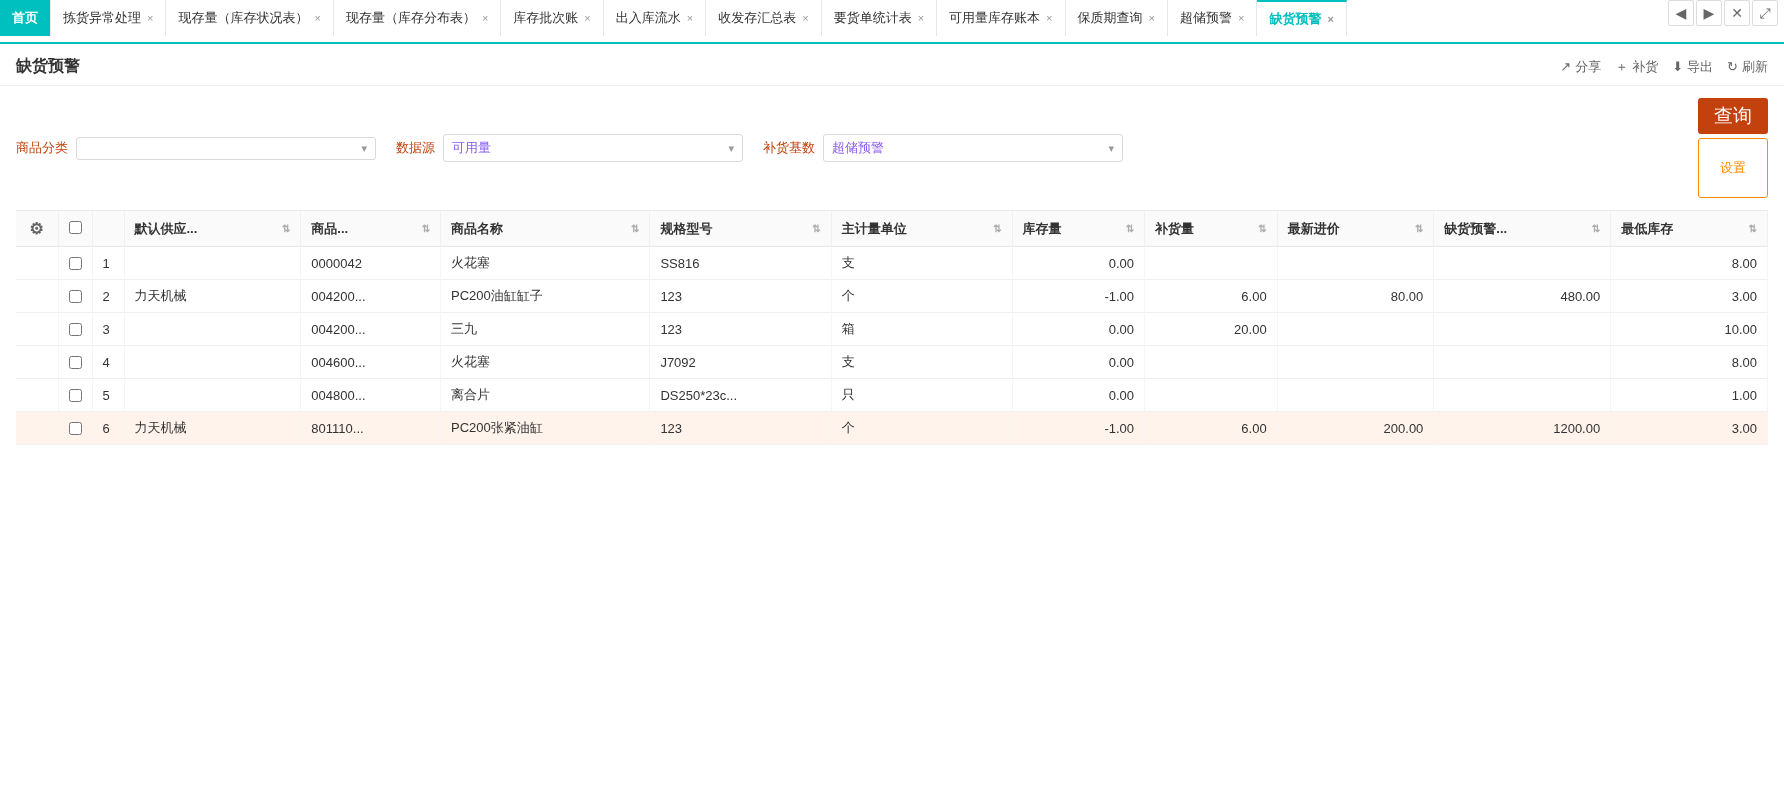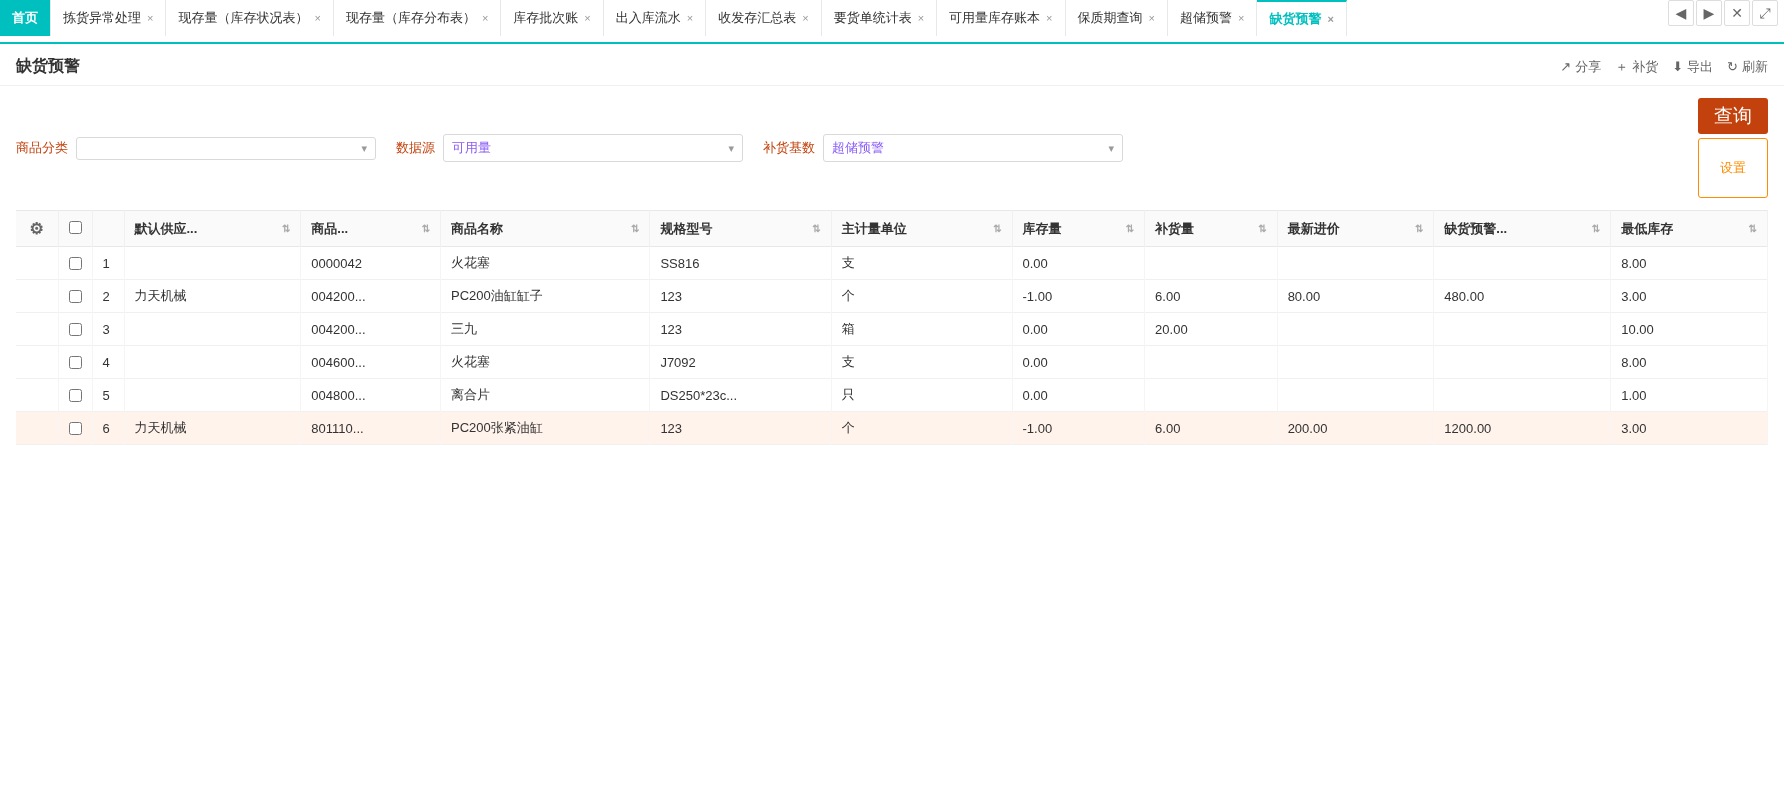--- a/index.html
+++ b/index.html
@@ -193,7 +193,7 @@
     }
     tbody td:first-child { text-align: center; color: #666; }
     tbody td:nth-child(2) { text-align: center; }
-    .col-num { text-align: left; }
+    .col-num { text-align: right; }
 
     .th-sort {
       display: flex;

